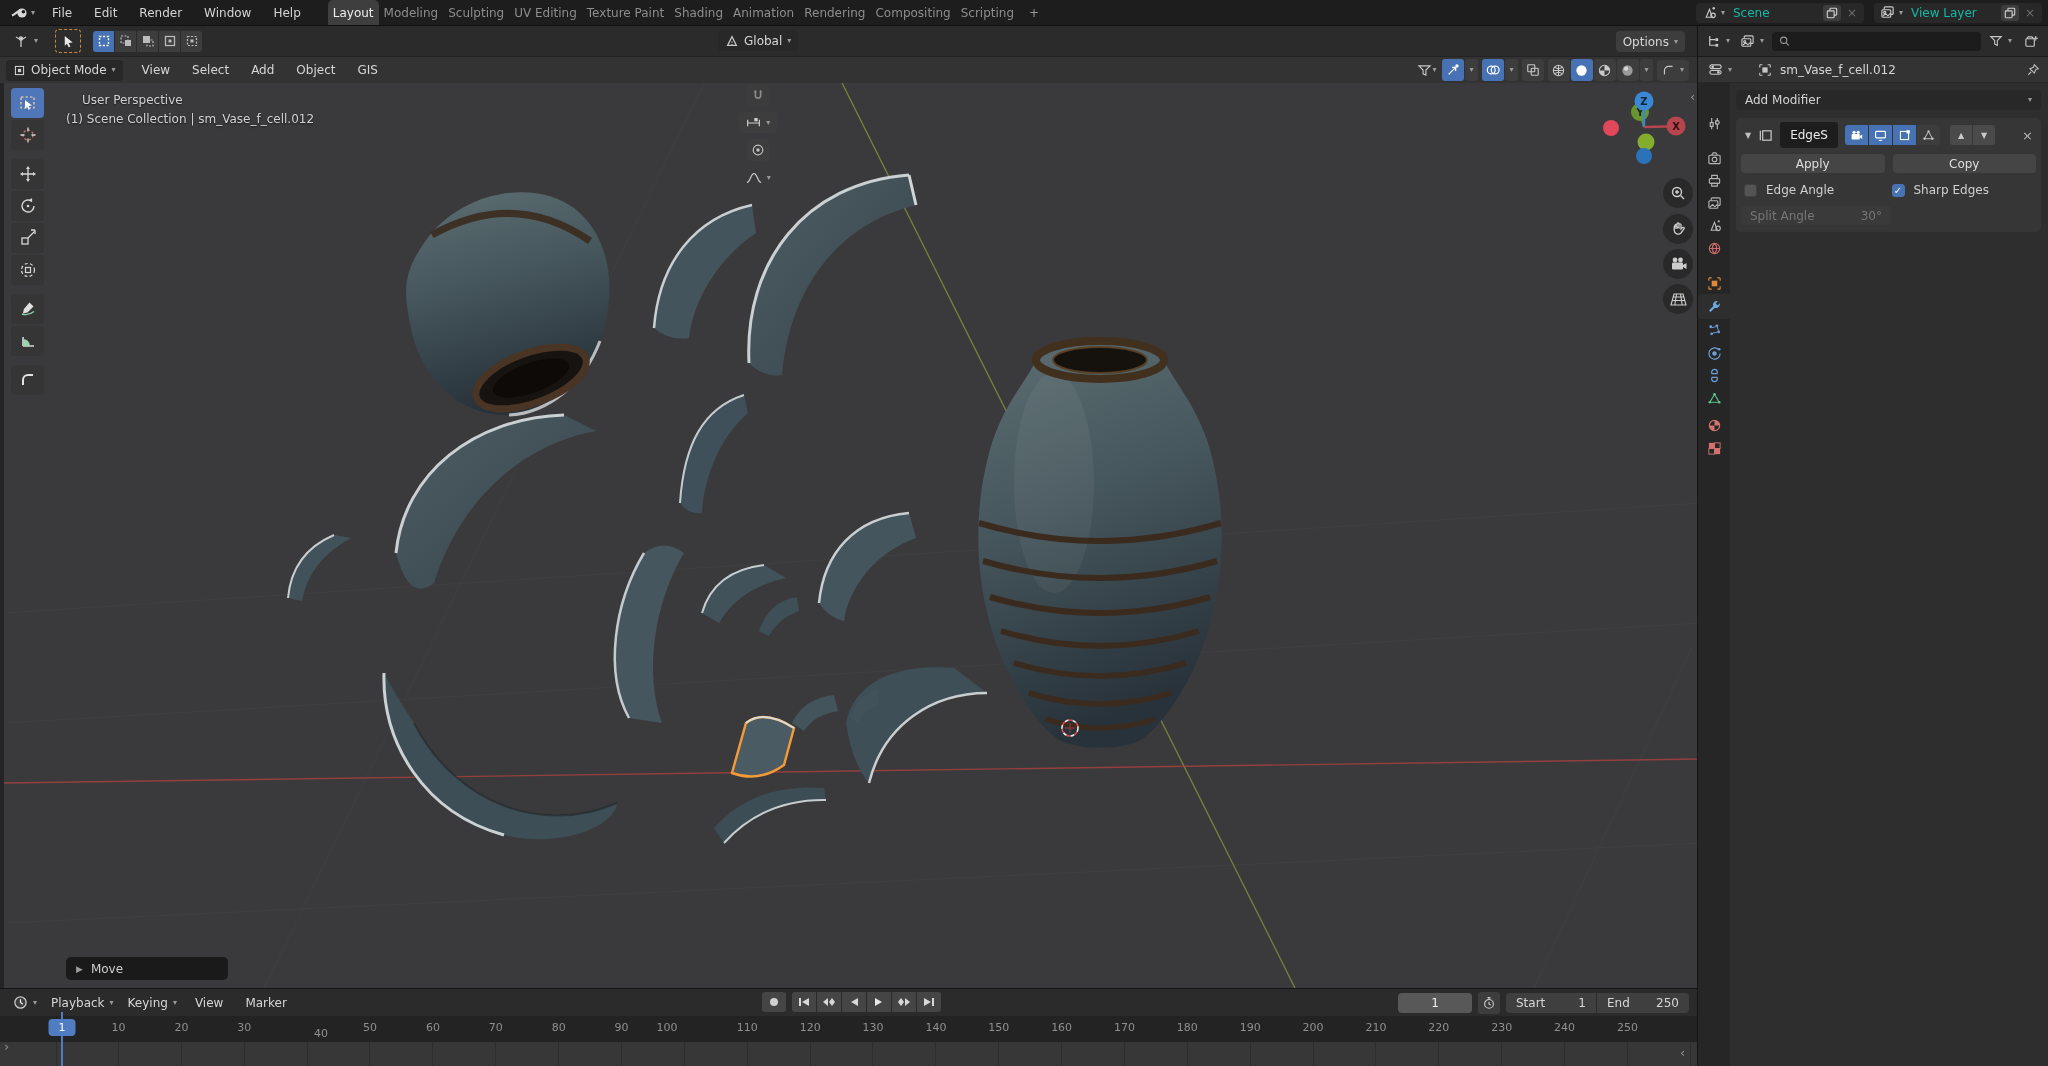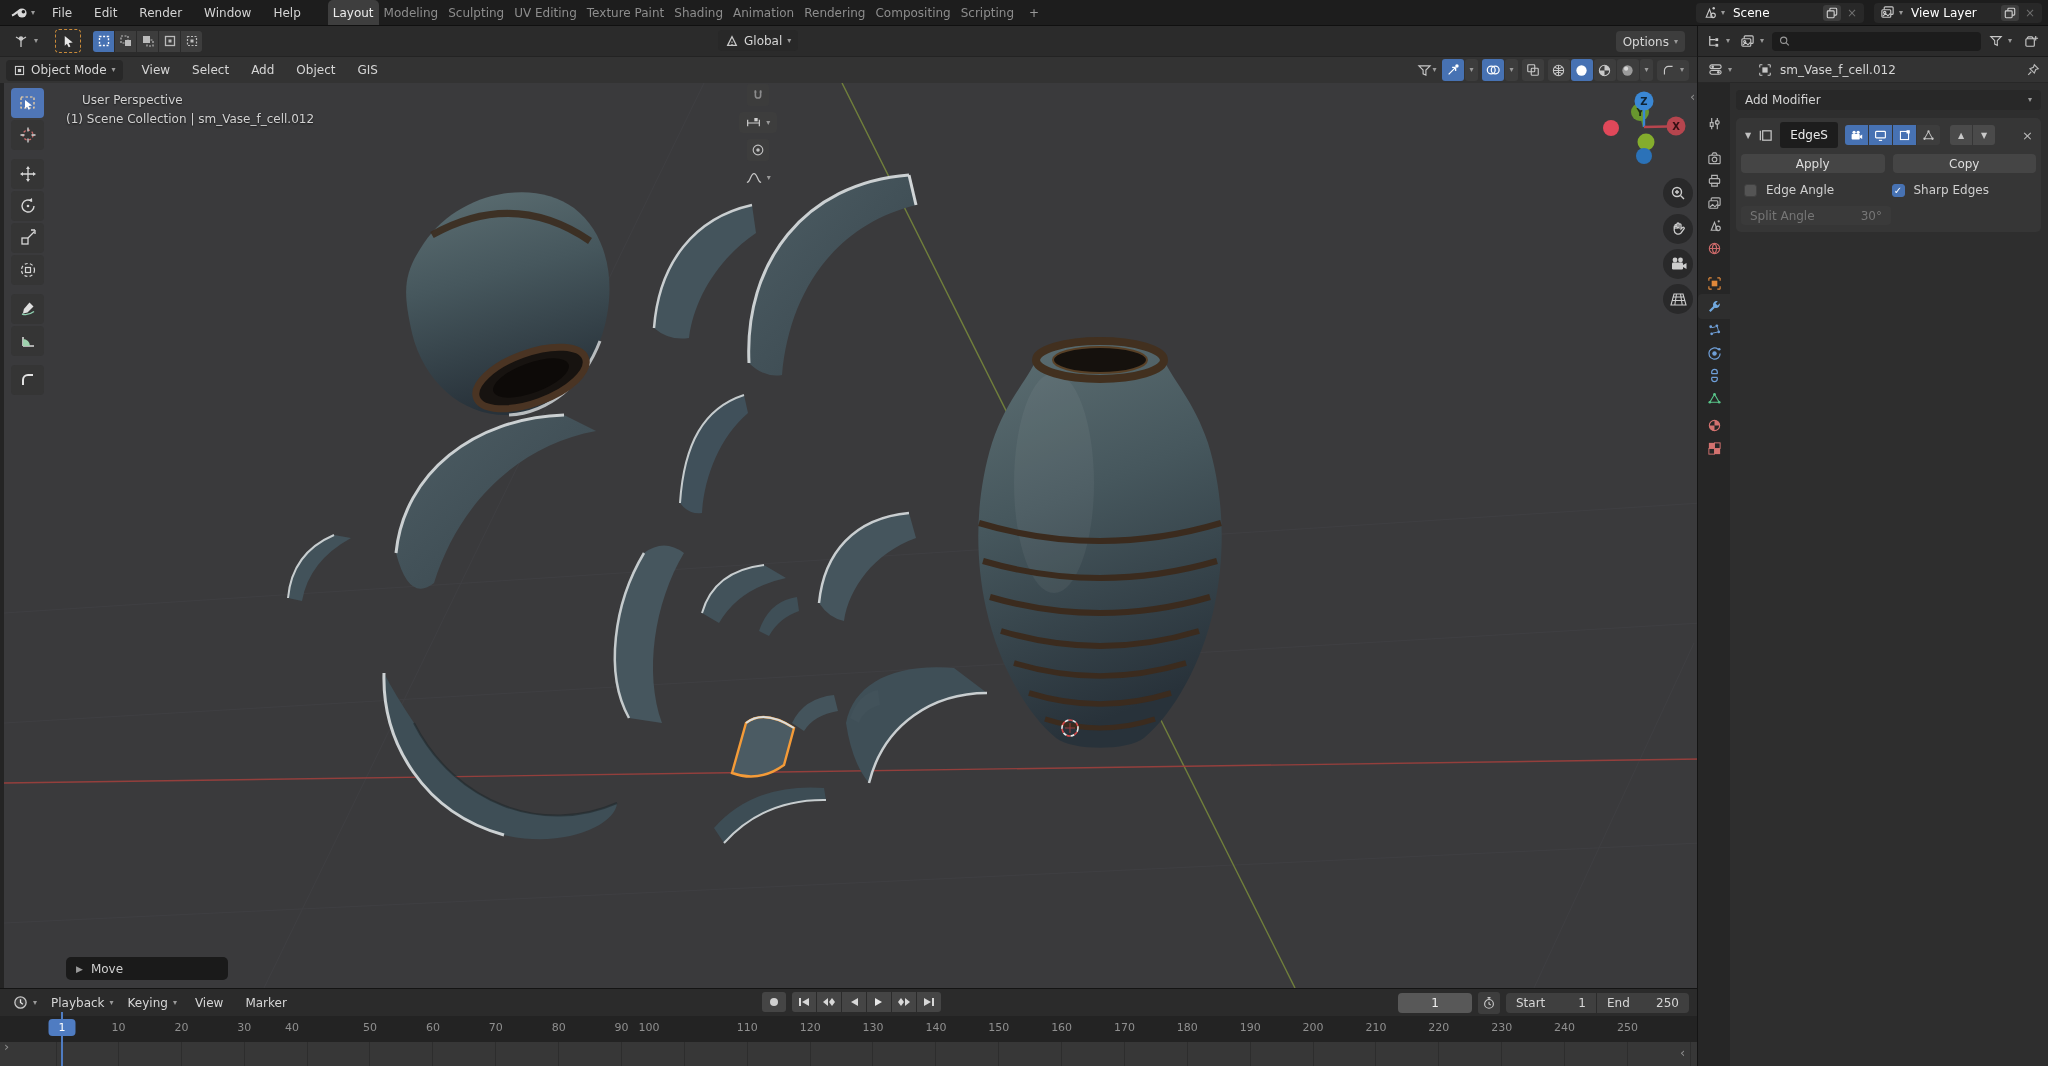--- a/index.html
+++ b/index.html
@@ -23,7 +23,7 @@
 .wstab.add { color:#9a9a9a; padding:0 10px; }
 .topright { margin-left:auto; display:flex; gap:10px; padding-right:6px; }
 .selector { display:flex; align-items:center; background:#282828; border-radius:4px; height:20px; padding:0 3px; }
-.selector .selval { padding:0 8px; color:#ffffff; min-width:96px; }
+.selector .selval { padding:0 8px; color:#14b8a6; min-width:96px; }
 .selmini { width:18px; height:16px; display:flex; align-items:center; justify-content:center; background:#3d3d3d; border-radius:3px; margin-left:2px; }
 .selmini.dim { background:transparent; color:#6f6f6f; }
 

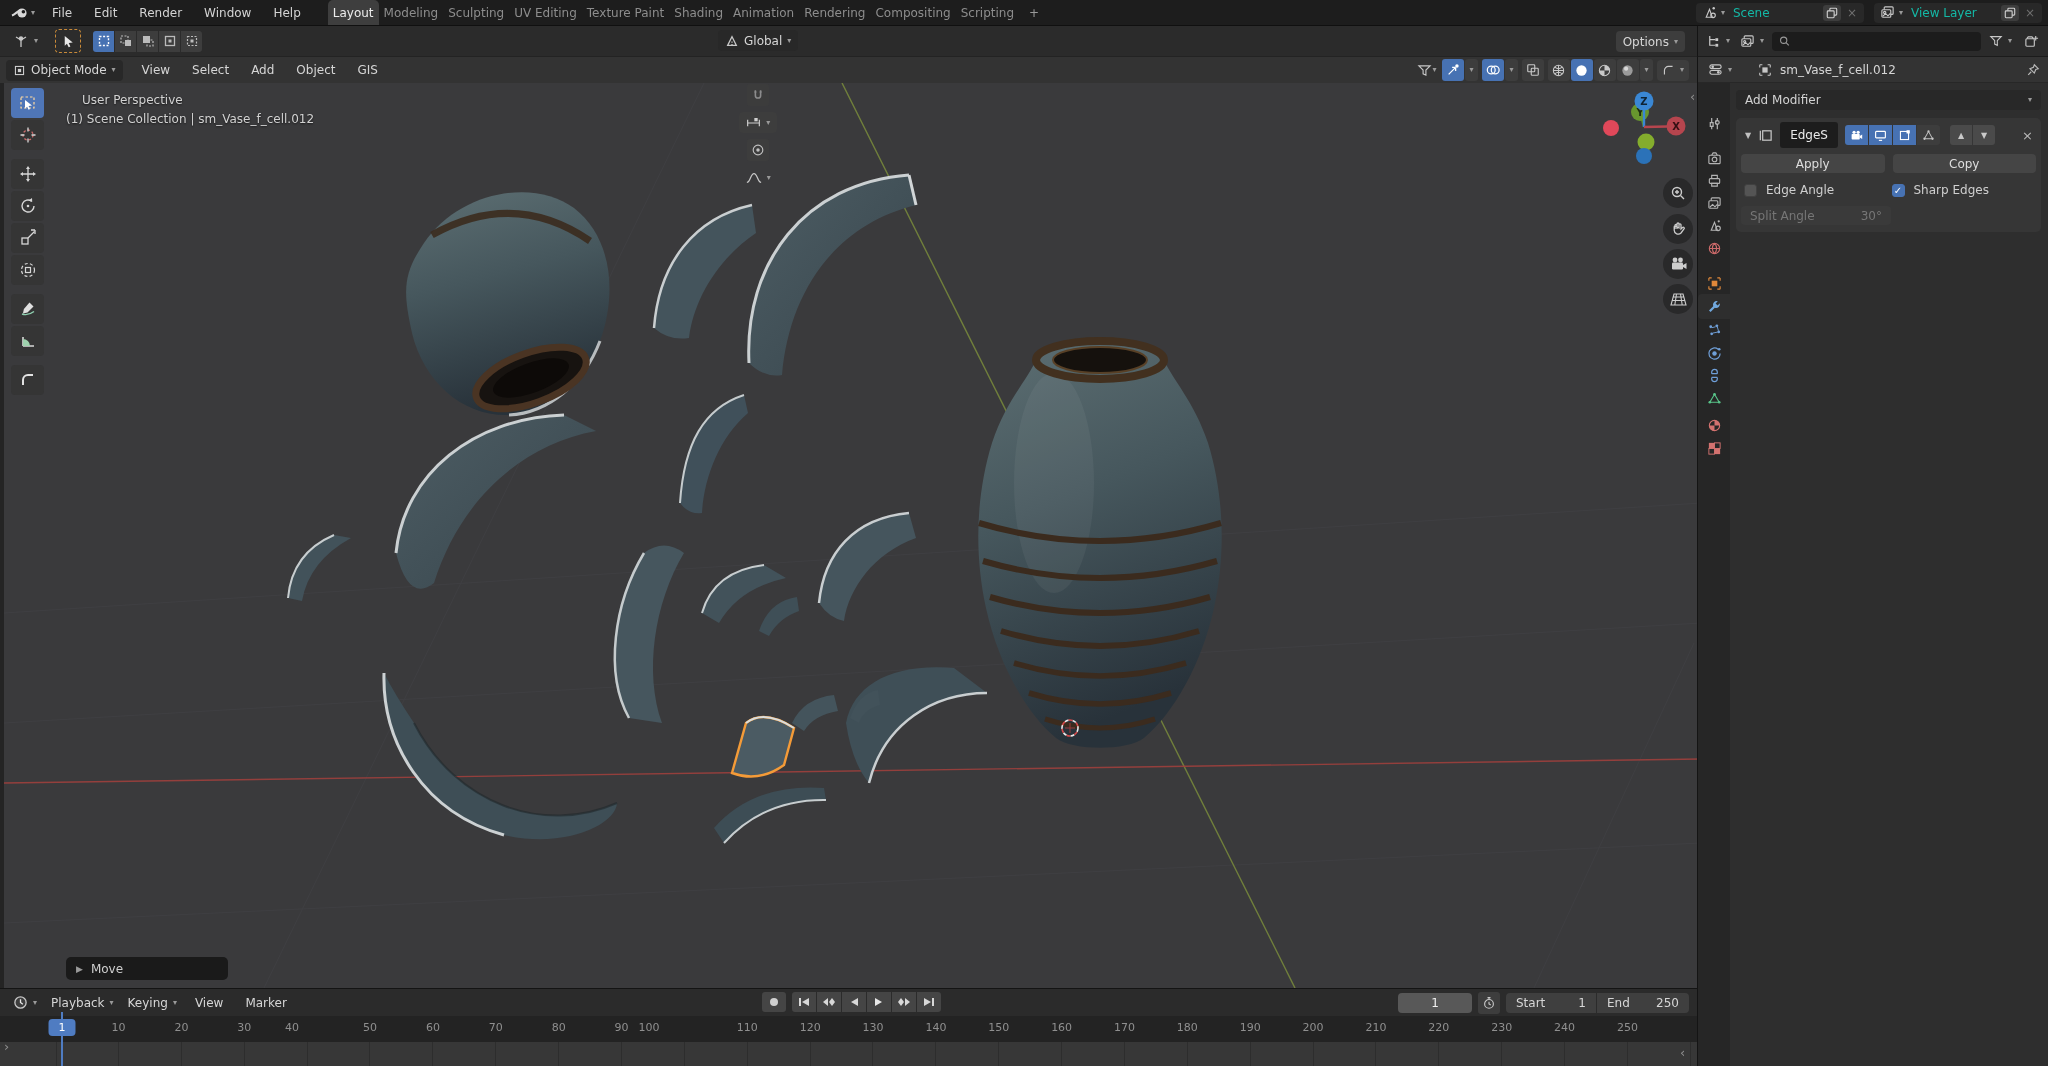--- a/index.html
+++ b/index.html
@@ -690,7 +690,7 @@
         <span class="ruler-num" style="left: 118.583px;">10</span>
         <span class="ruler-num" style="left: 181.453px;">20</span>
         <span class="ruler-num" style="left: 244.323px;">30</span>
-        <span class="ruler-num" style="left: 292px;">40</span>
+        <span class="ruler-num" style="left: 321px; margin-top: 6px;">40</span>
         <span class="ruler-num" style="left: 370.063px;">50</span>
         <span class="ruler-num" style="left: 432.933px;">60</span>
         <span class="ruler-num" style="left: 495.803px;">70</span>

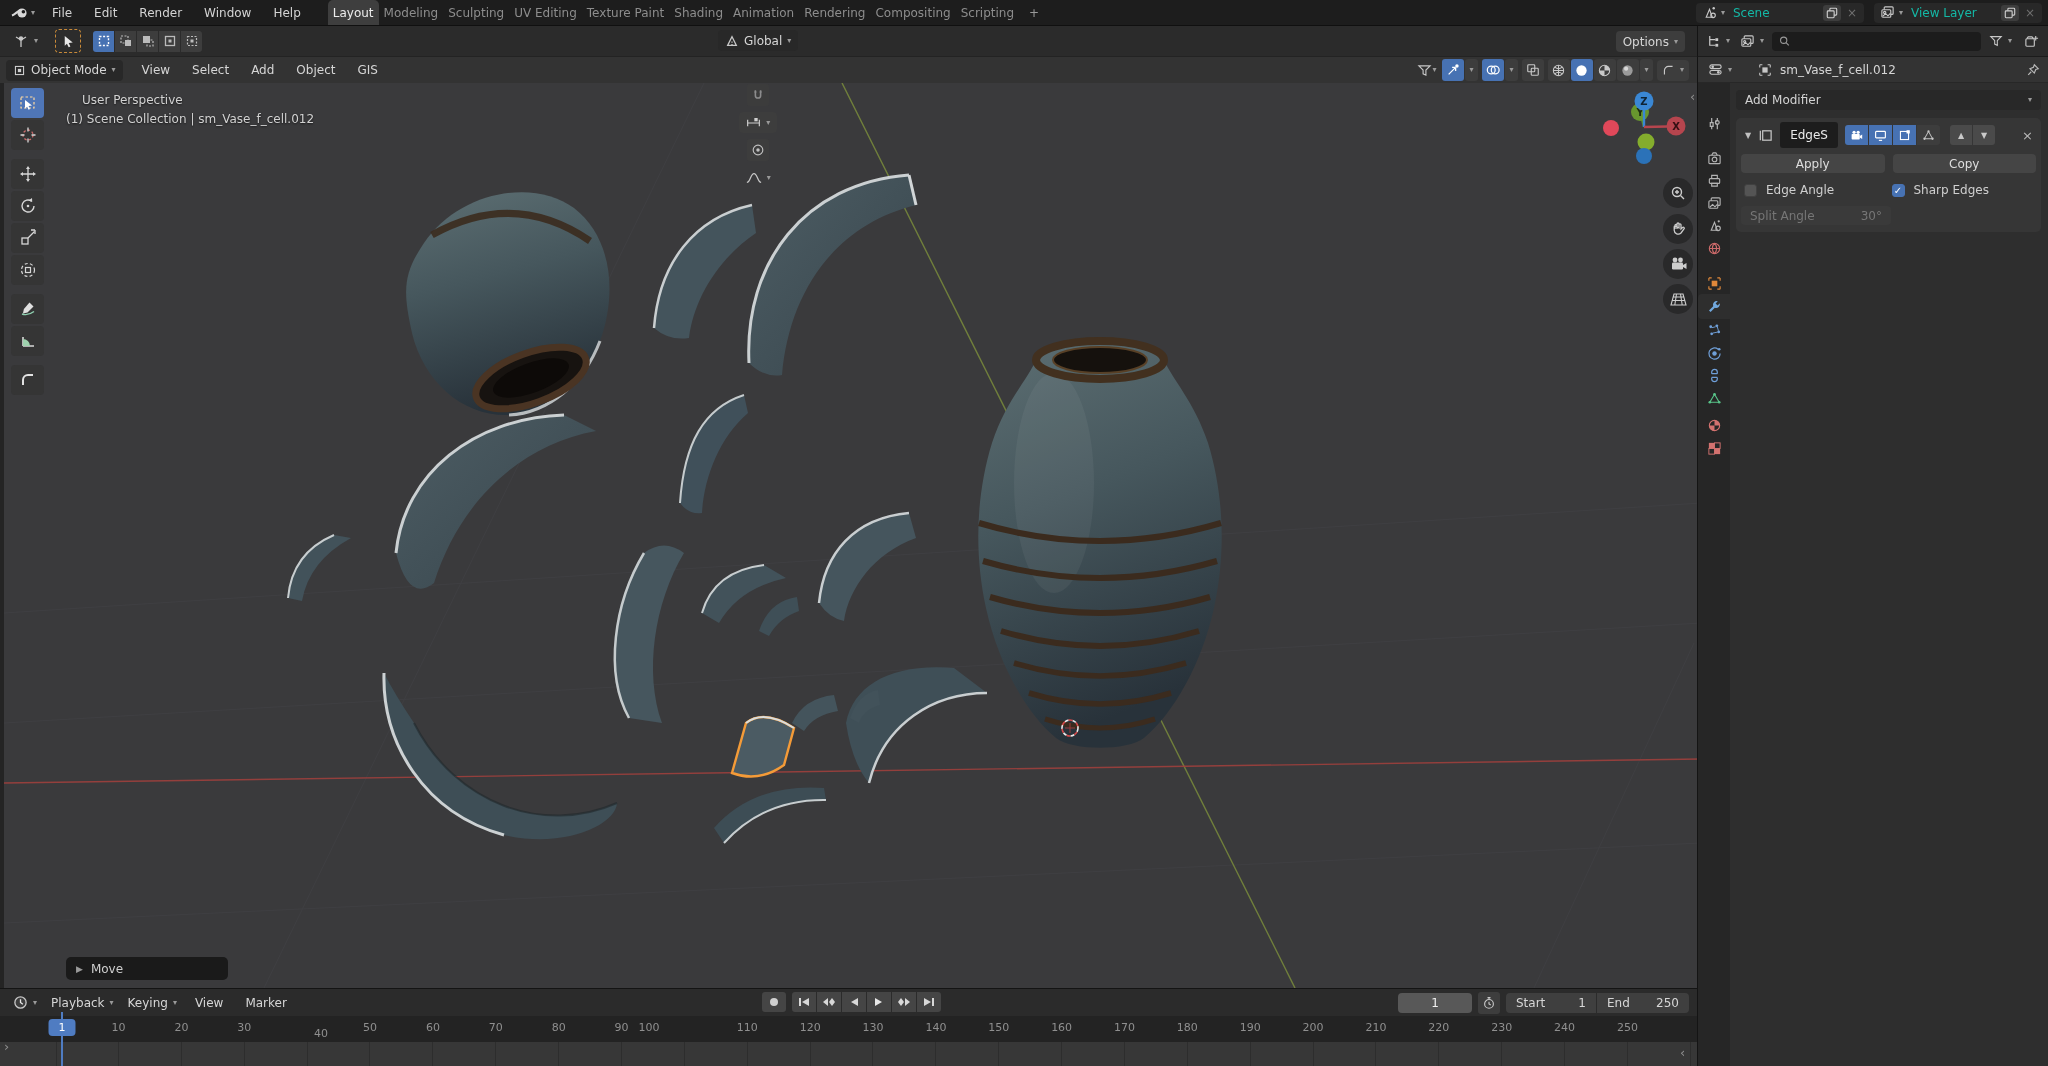--- a/index.html
+++ b/index.html
@@ -696,7 +696,7 @@
         <span class="ruler-num" style="left: 495.803px;">70</span>
         <span class="ruler-num" style="left: 558.673px;">80</span>
         <span class="ruler-num" style="left: 621.543px;">90</span>
-        <span class="ruler-num" style="left: 649px;">100</span>
+        <span class="ruler-num" style="left: 667px;">100</span>
         <span class="ruler-num" style="left: 747.283px;">110</span>
         <span class="ruler-num" style="left: 810.153px;">120</span>
         <span class="ruler-num" style="left: 873.023px;">130</span>

